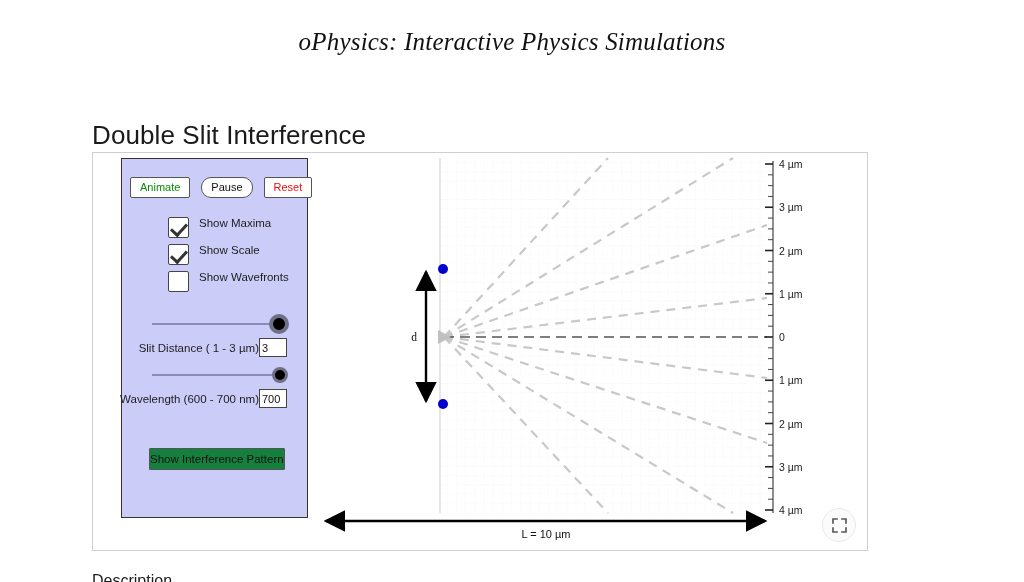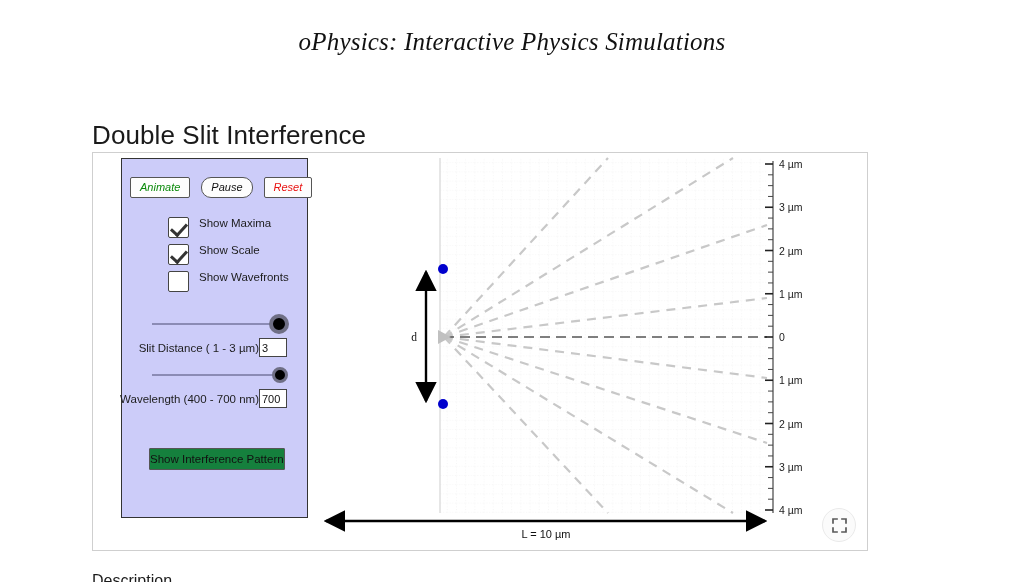--- a/index.html
+++ b/index.html
@@ -67,7 +67,7 @@
   }
   .btn-row {
     position: absolute; top: 18px; left: 8px;
-    display: flex; gap: 11px; font-style: italic;
+    display: flex; gap: 11px;
   }
   .btn {
     background: #fdfdfd;

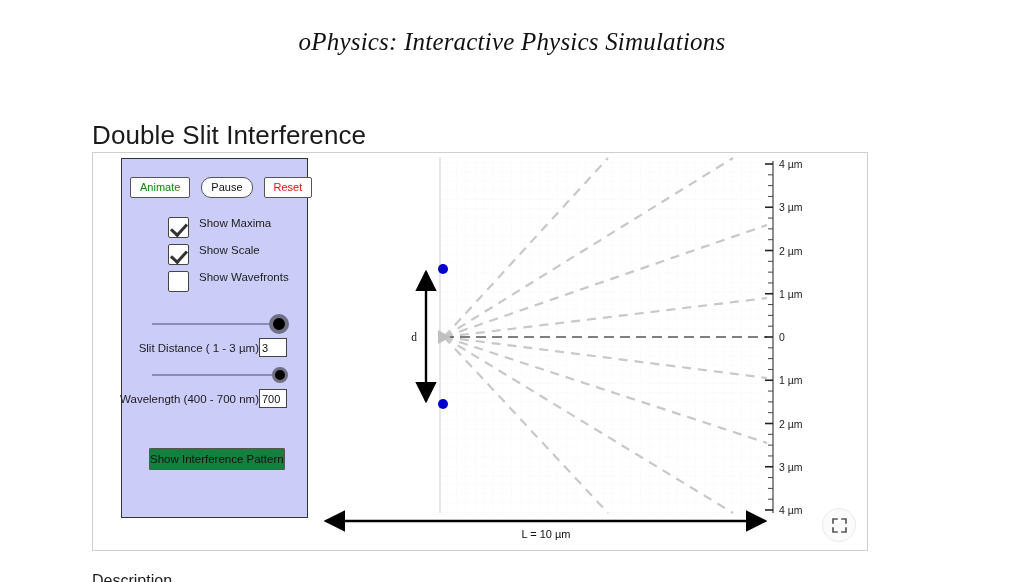--- a/index.html
+++ b/index.html
@@ -218,7 +218,7 @@
         <div class="track"></div>
         <div class="knob"></div>
         <div class="field-row">
-          <span class="field-label">Wavelength (400 - 700 nm)</span>
+          <span class="field-label">Wavelength (600 - 700 nm)</span>
           <input class="field-input" type="text" value="700" style="">
         </div>
       </div>

